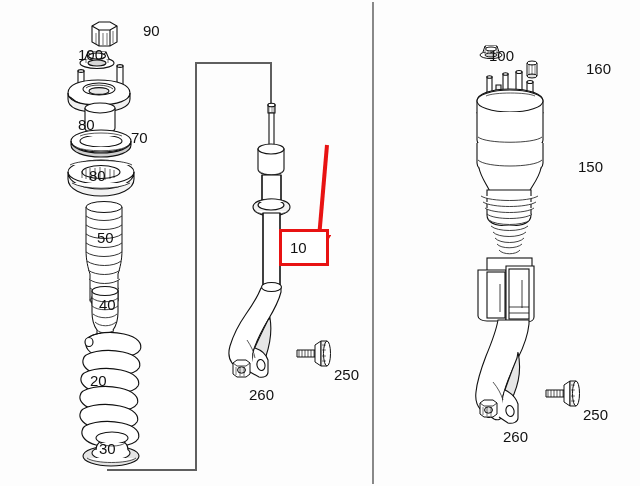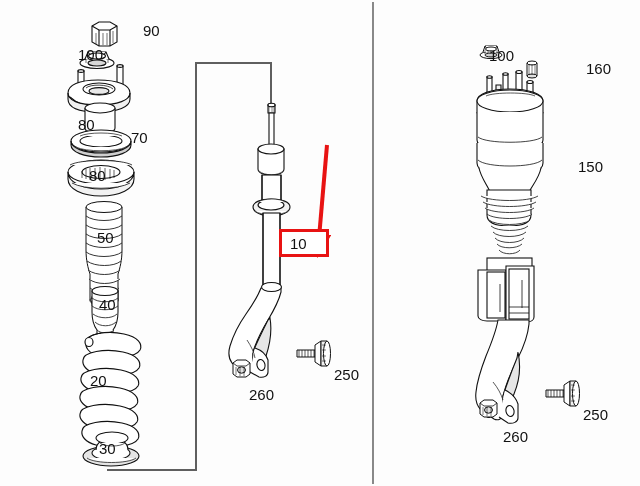--- a/index.html
+++ b/index.html
@@ -319,7 +319,7 @@
     <line x1="327" y1="145" x2="319" y2="238" stroke="#e81313" stroke-width="4" marker-end="url(#redhead)"></line>
   </svg>
 
-  <div class="redbox" style="left:279px;top:229px;width:50px;height:28px;">
+  <div class="redbox" style="left:279px;top:229px;width:50px;height:37px;">
     <span>10</span>
   </div>
 

